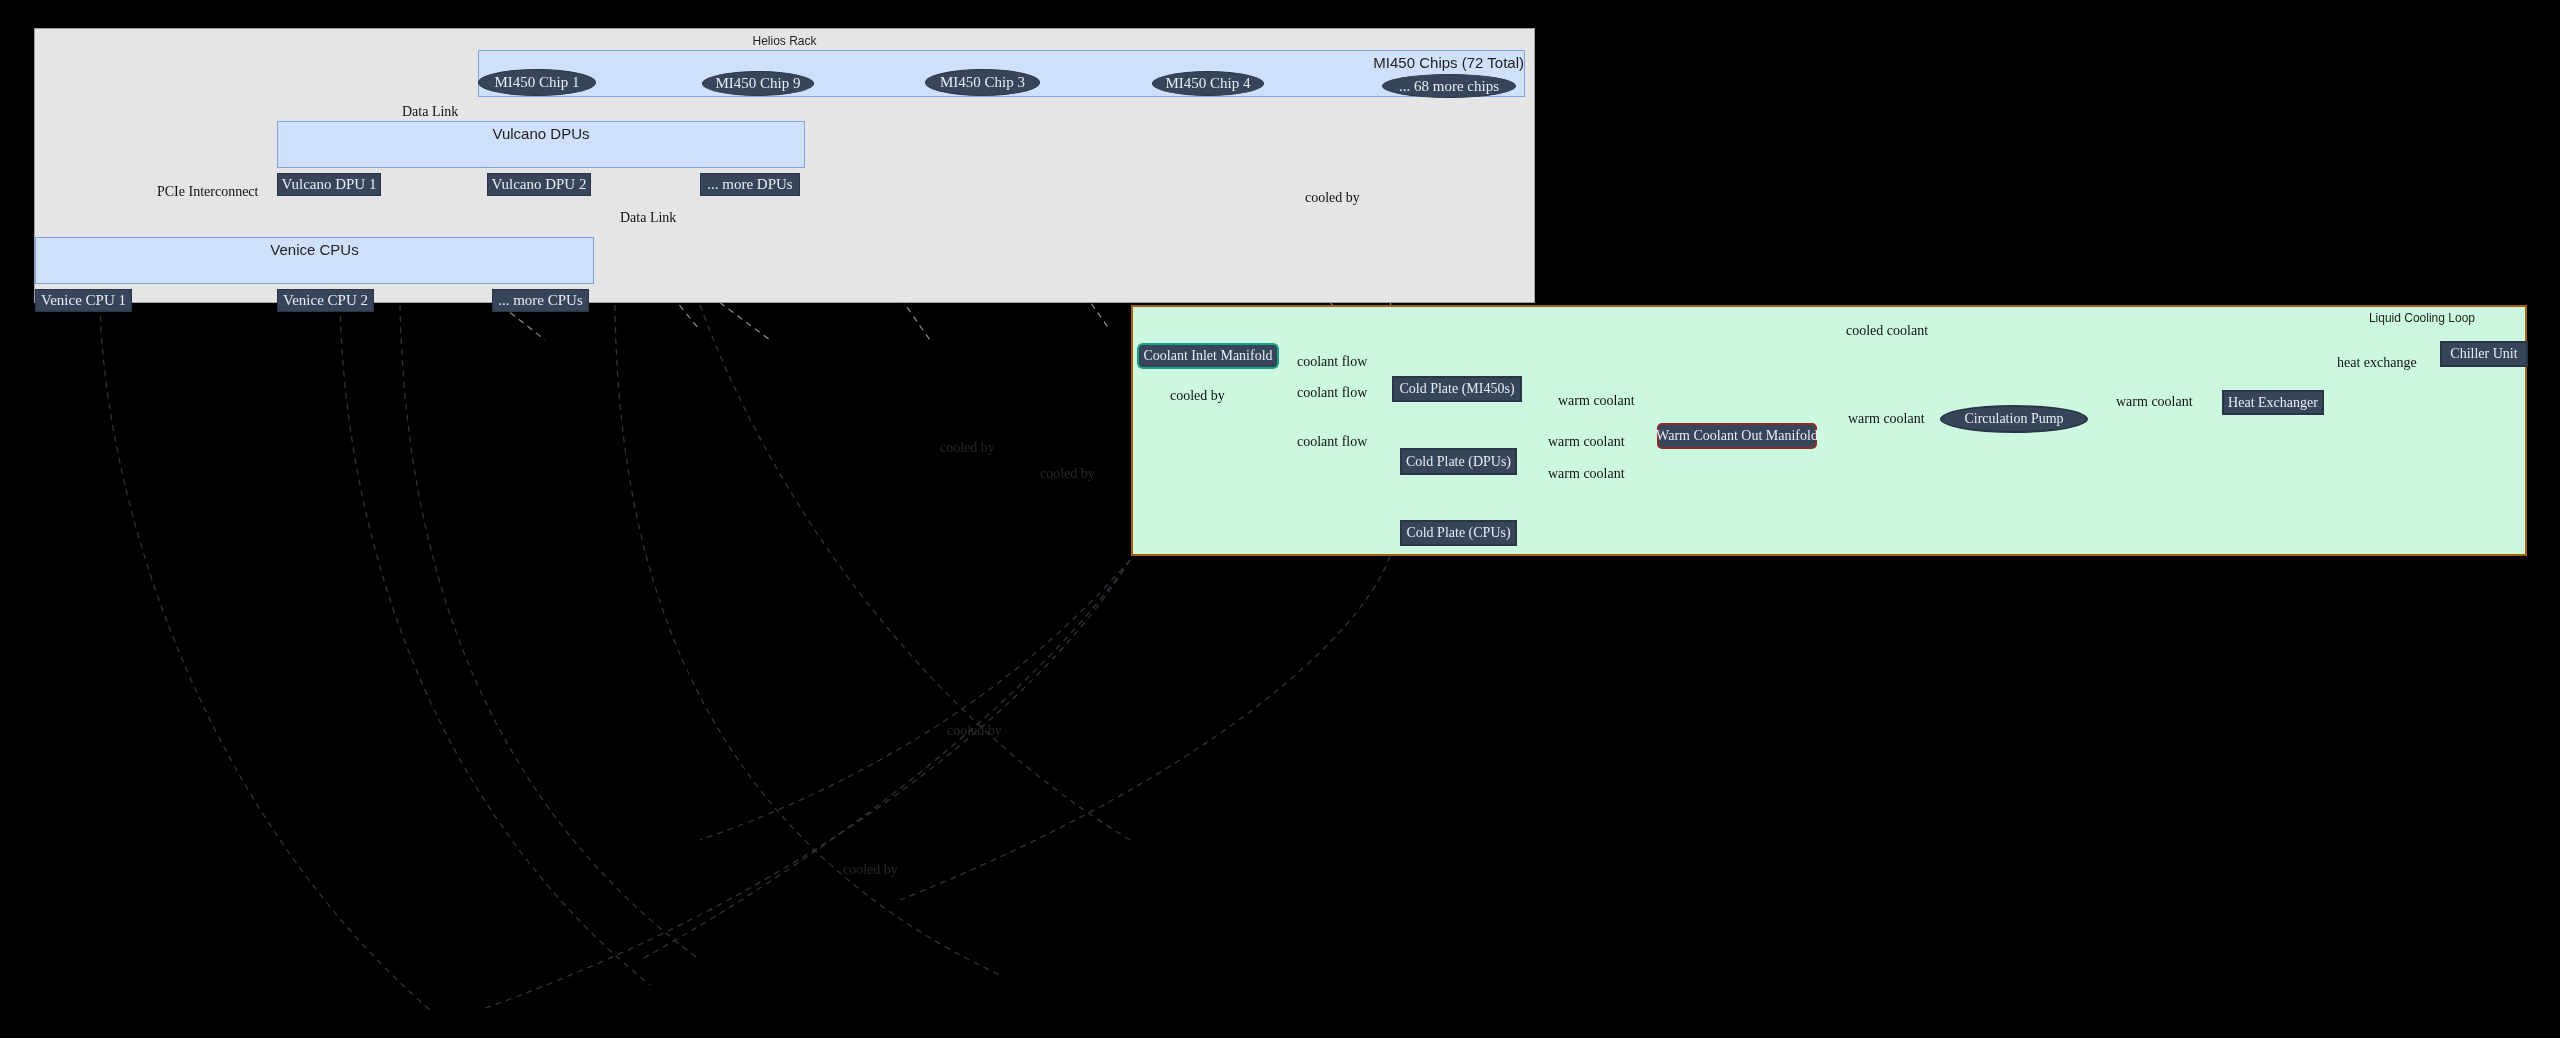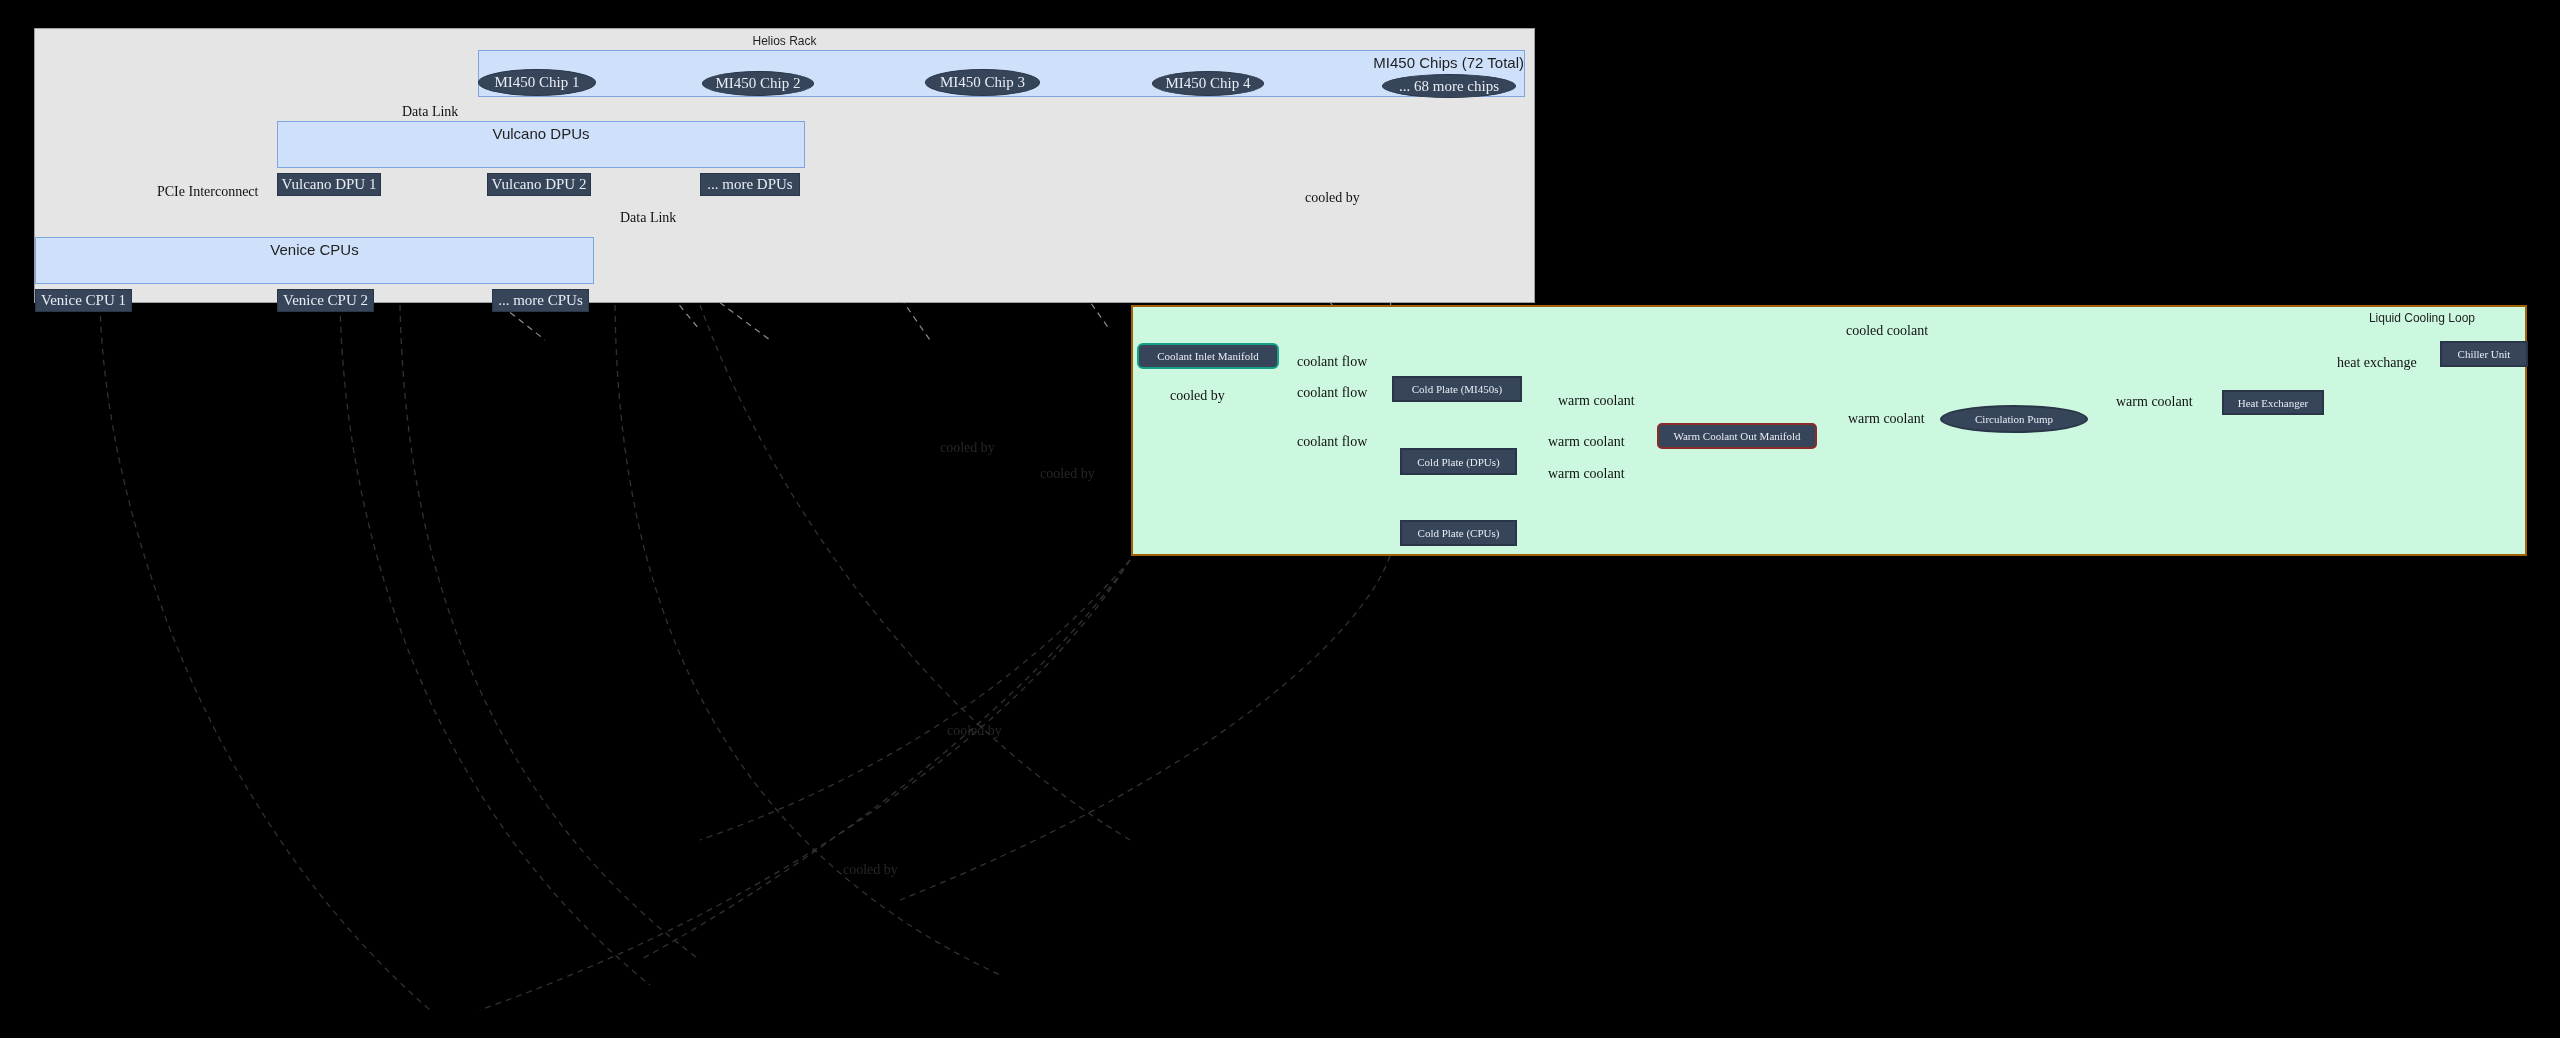--- a/index.html
+++ b/index.html
@@ -140,7 +140,7 @@
     <div class="sub-title" style="text-align:right;padding-right:14px;">MI450 Chips (72 Total)</div>
   </div>
   <div class="enode" style="left:478px;top:69px;width:118px;height:27px;">MI450 Chip 1</div>
-  <div class="enode" style="left:702px;top:71px;width:112px;height:25px;">MI450 Chip 2</div>
+  <div class="enode" style="left:702px;top:71px;width:112px;height:25px;">MI450 Chip 9</div>
   <div class="enode" style="left:925px;top:69px;width:115px;height:27px;">MI450 Chip 3</div>
   <div class="enode" style="left:1152px;top:71px;width:112px;height:25px;">MI450 Chip 4</div>
   <div class="enode" style="left:1382px;top:74px;width:134px;height:24px;">... 68 more chips</div>

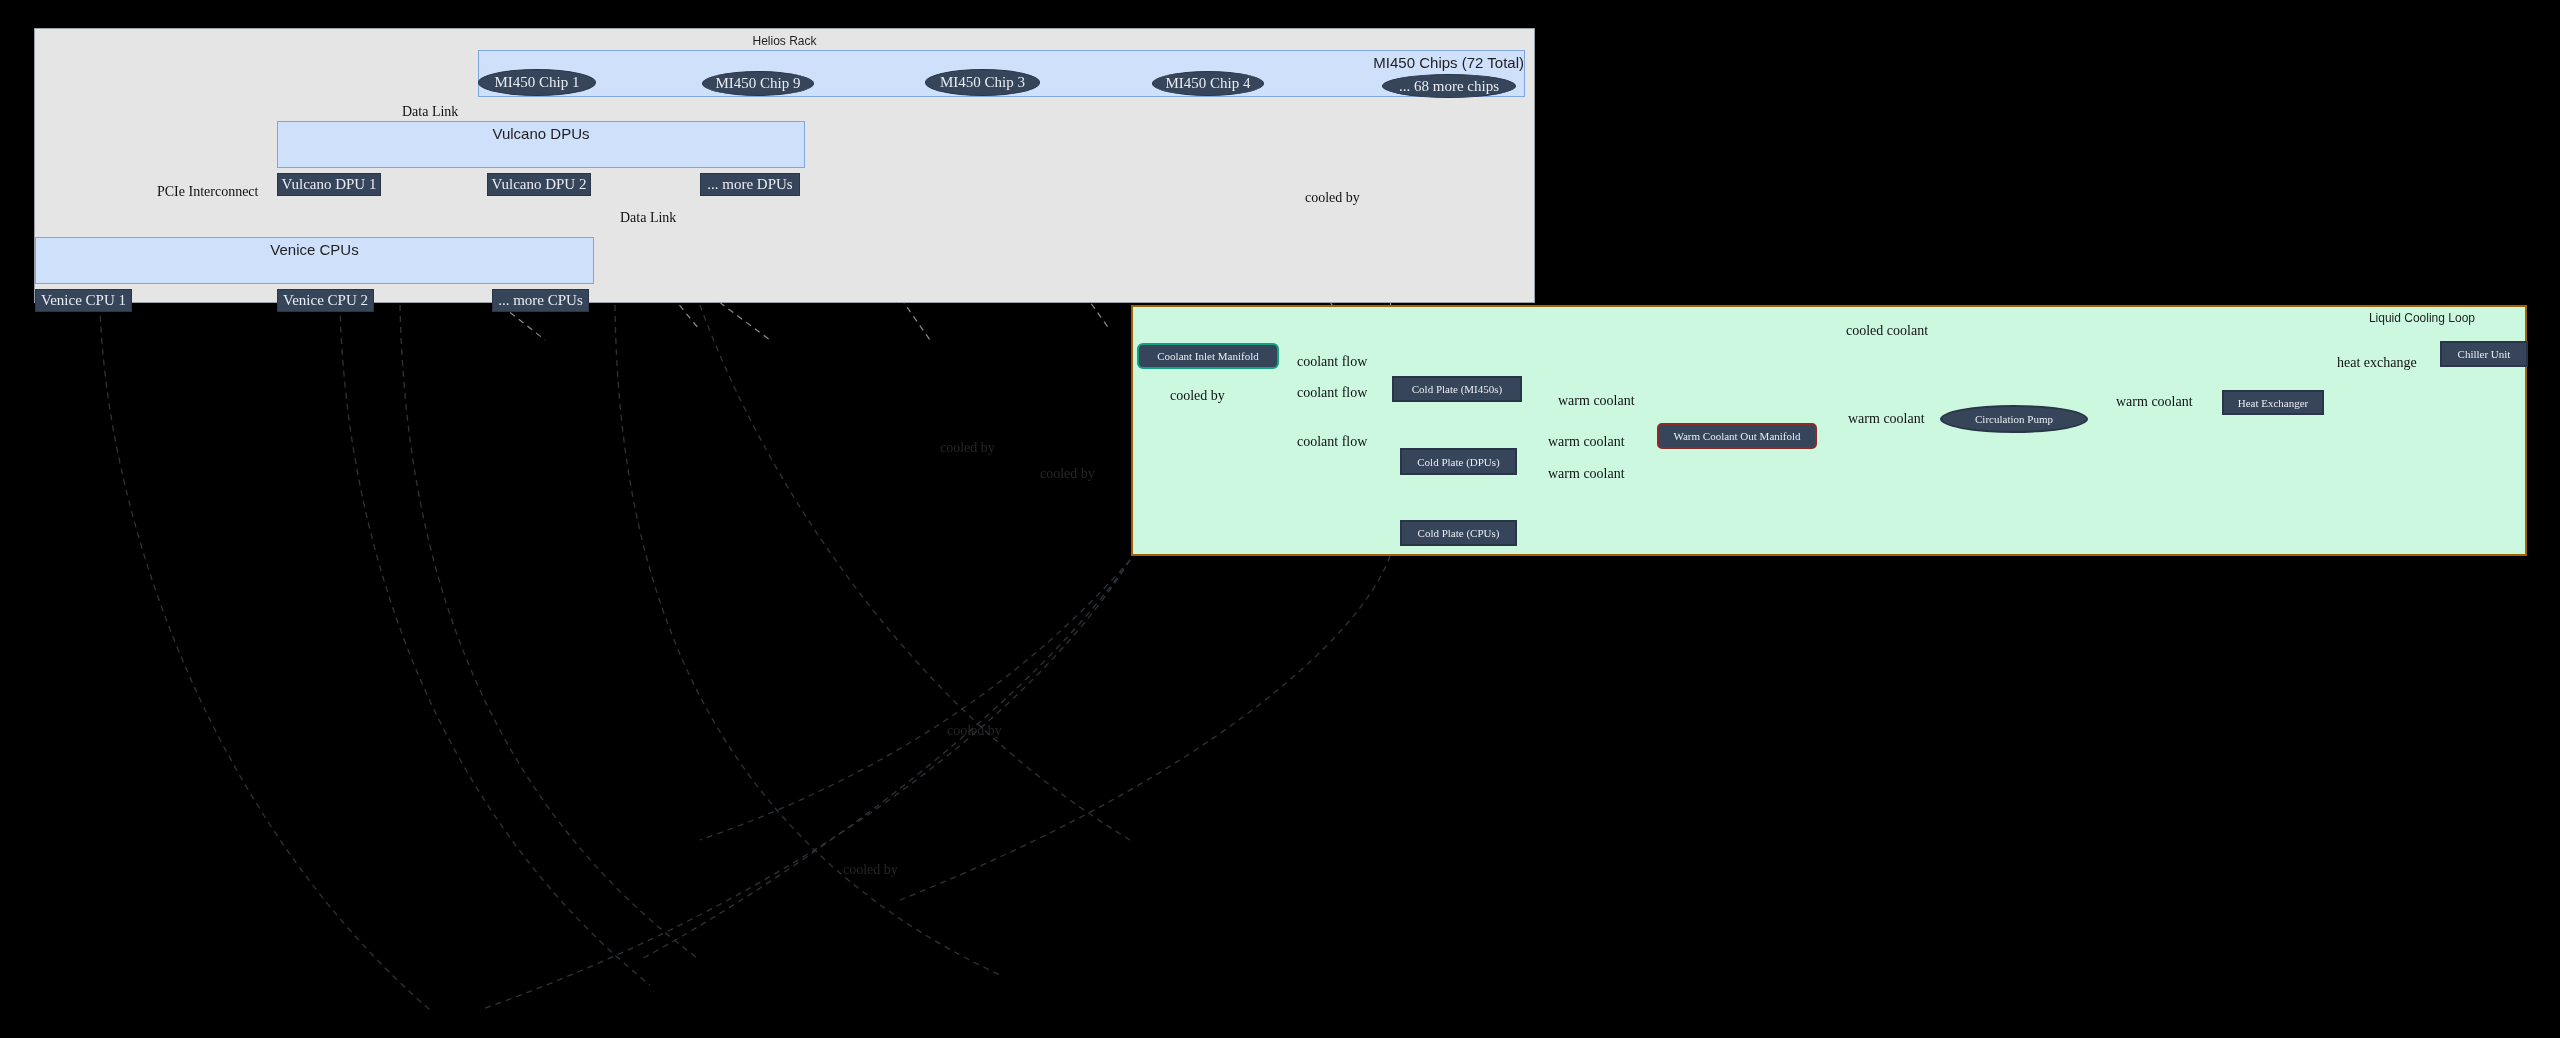--- a/index.html
+++ b/index.html
@@ -41,7 +41,7 @@
       font-family:"Liberation Sans",sans-serif;font-size:12px;color:#1f1f1f;}
 
   .cnode{position:absolute;background:#36455a;border:2px solid #16a085;
-      color:#e8ecf3;font-size:11px;display:flex;align-items:center;
+      color:#e8ecf3;font-size:14px;display:flex;align-items:center;
       justify-content:center;box-sizing:border-box;white-space:nowrap;}
   .cnode.rounded{border-radius:6px;}
   .cnode.warm{border-color:#8e2a2a;border-radius:5px;}

